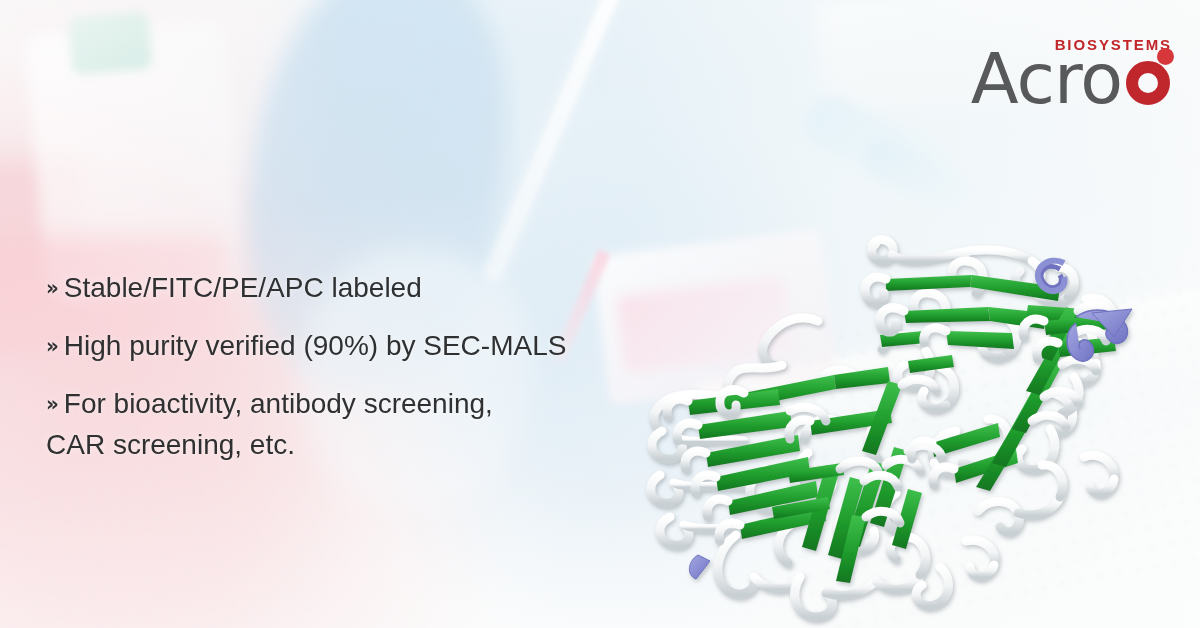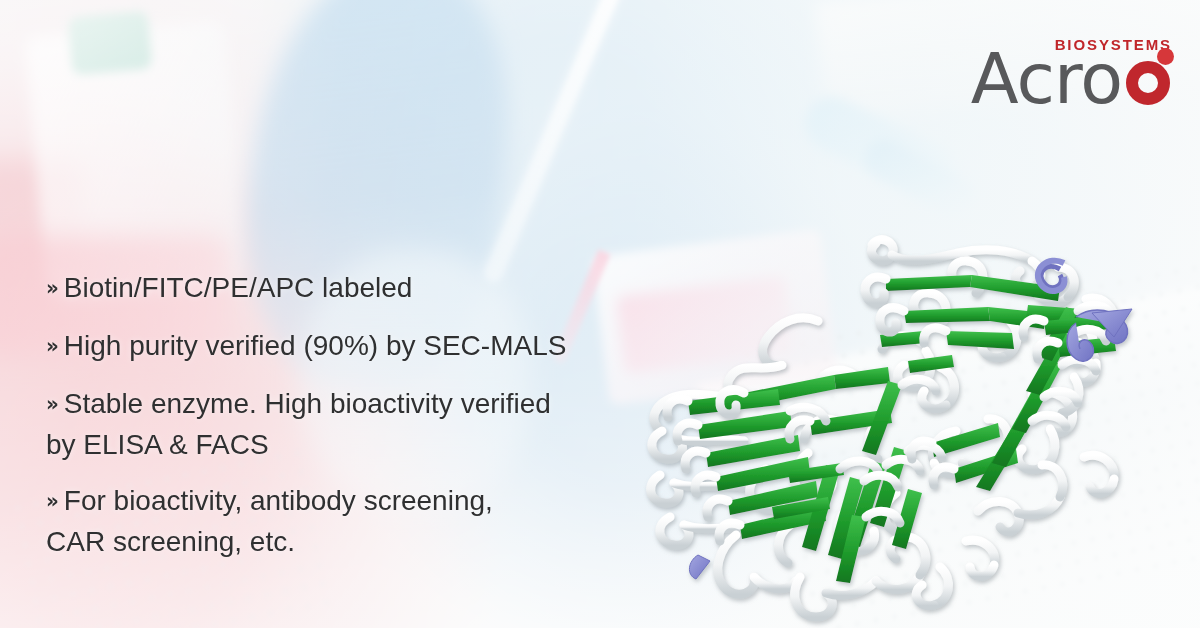--- a/index.html
+++ b/index.html
@@ -411,7 +411,7 @@
 
   <div class="bullets">
     <div class="bullet">
-      <span class="chev">»</span><span>Biotin/FITC/PE/APC labeled</span>
+      <span class="chev">»</span><span>Stable/FITC/PE/APC labeled</span>
     </div>
     <div class="bullet">
       <span class="chev">»</span><span>High purity verified (90%) by SEC-MALS</span>

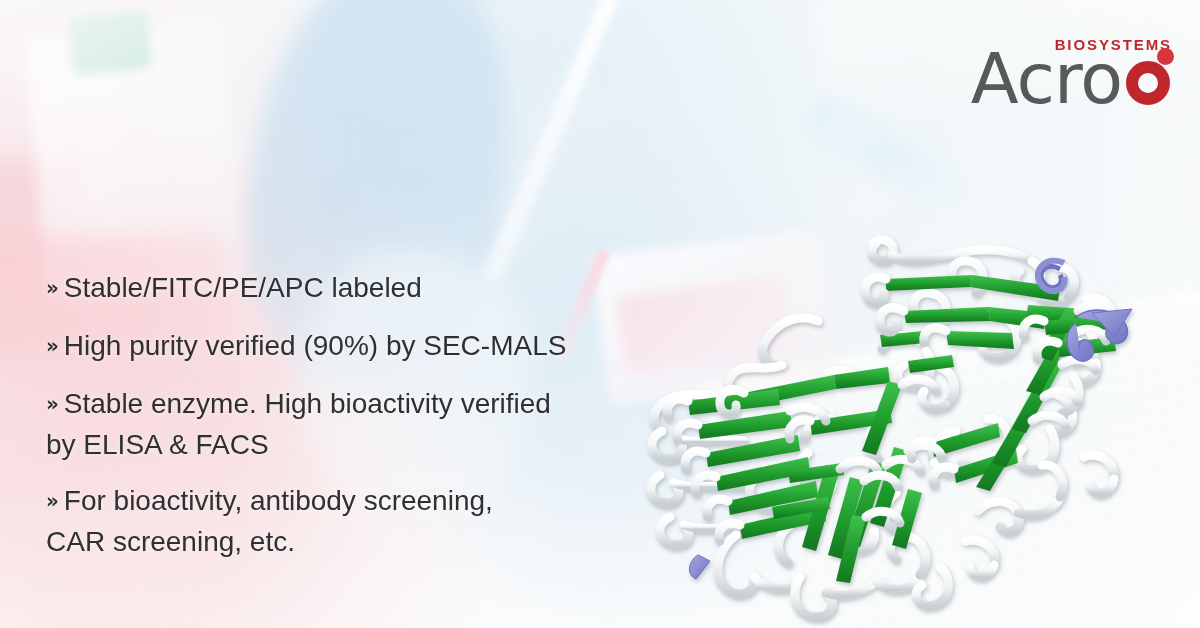--- a/index.html
+++ b/index.html
@@ -417,10 +417,6 @@
       <span class="chev">»</span><span>High purity verified (90%) by SEC-MALS</span>
     </div>
     <div class="bullet">
-      <span class="chev">»</span><span>Stable enzyme. High bioactivity verified</span>
-      <span class="line2">by ELISA &amp; FACS</span>
-    </div>
-    <div class="bullet">
       <span class="chev">»</span><span>For bioactivity, antibody screening,</span>
       <span class="line2">CAR screening, etc.</span>
     </div>

